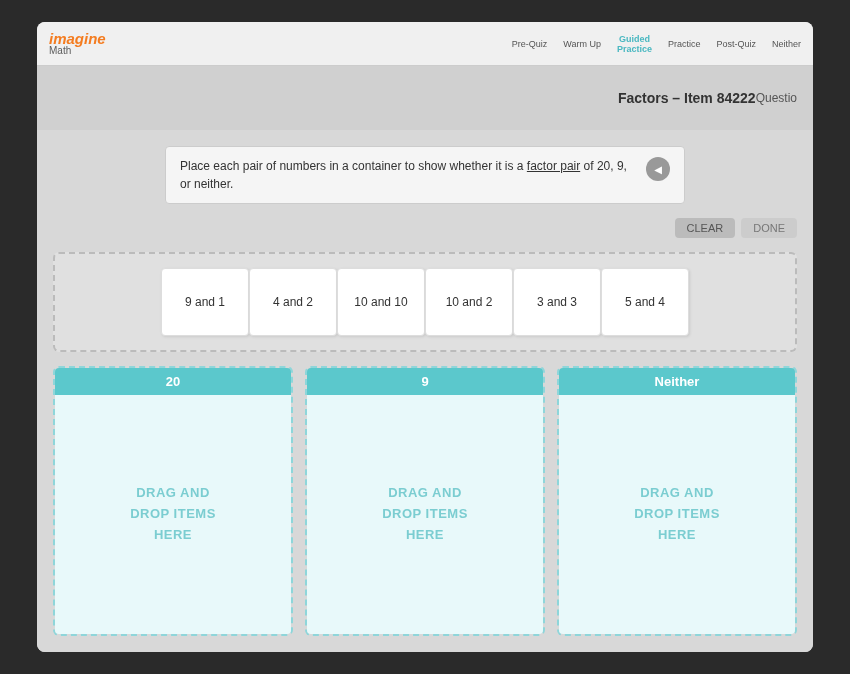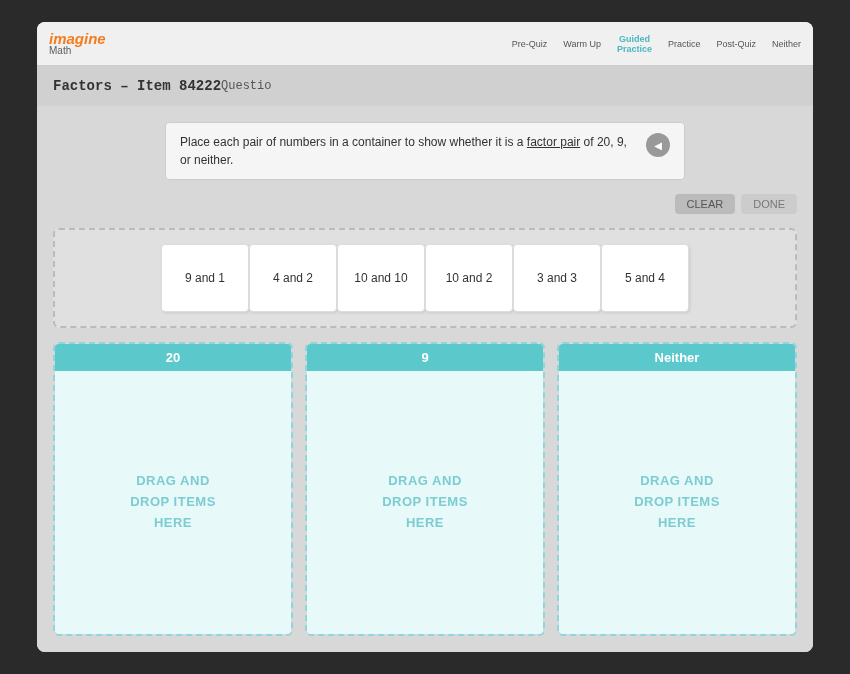--- a/index.html
+++ b/index.html
@@ -72,11 +72,10 @@
     
     .item-header {
       background: #d0d0d0;
-      padding: 12px 16px;
-      display: flex;
-      align-items: center;
-      justify-content: flex-start;
-      font-family: Liberation Mono, monospace;
+      padding: 24px 16px;
+      display: flex;
+      align-items: center;
+      justify-content: flex-end;
     }
     .item-title {
       font-size: 14px;

